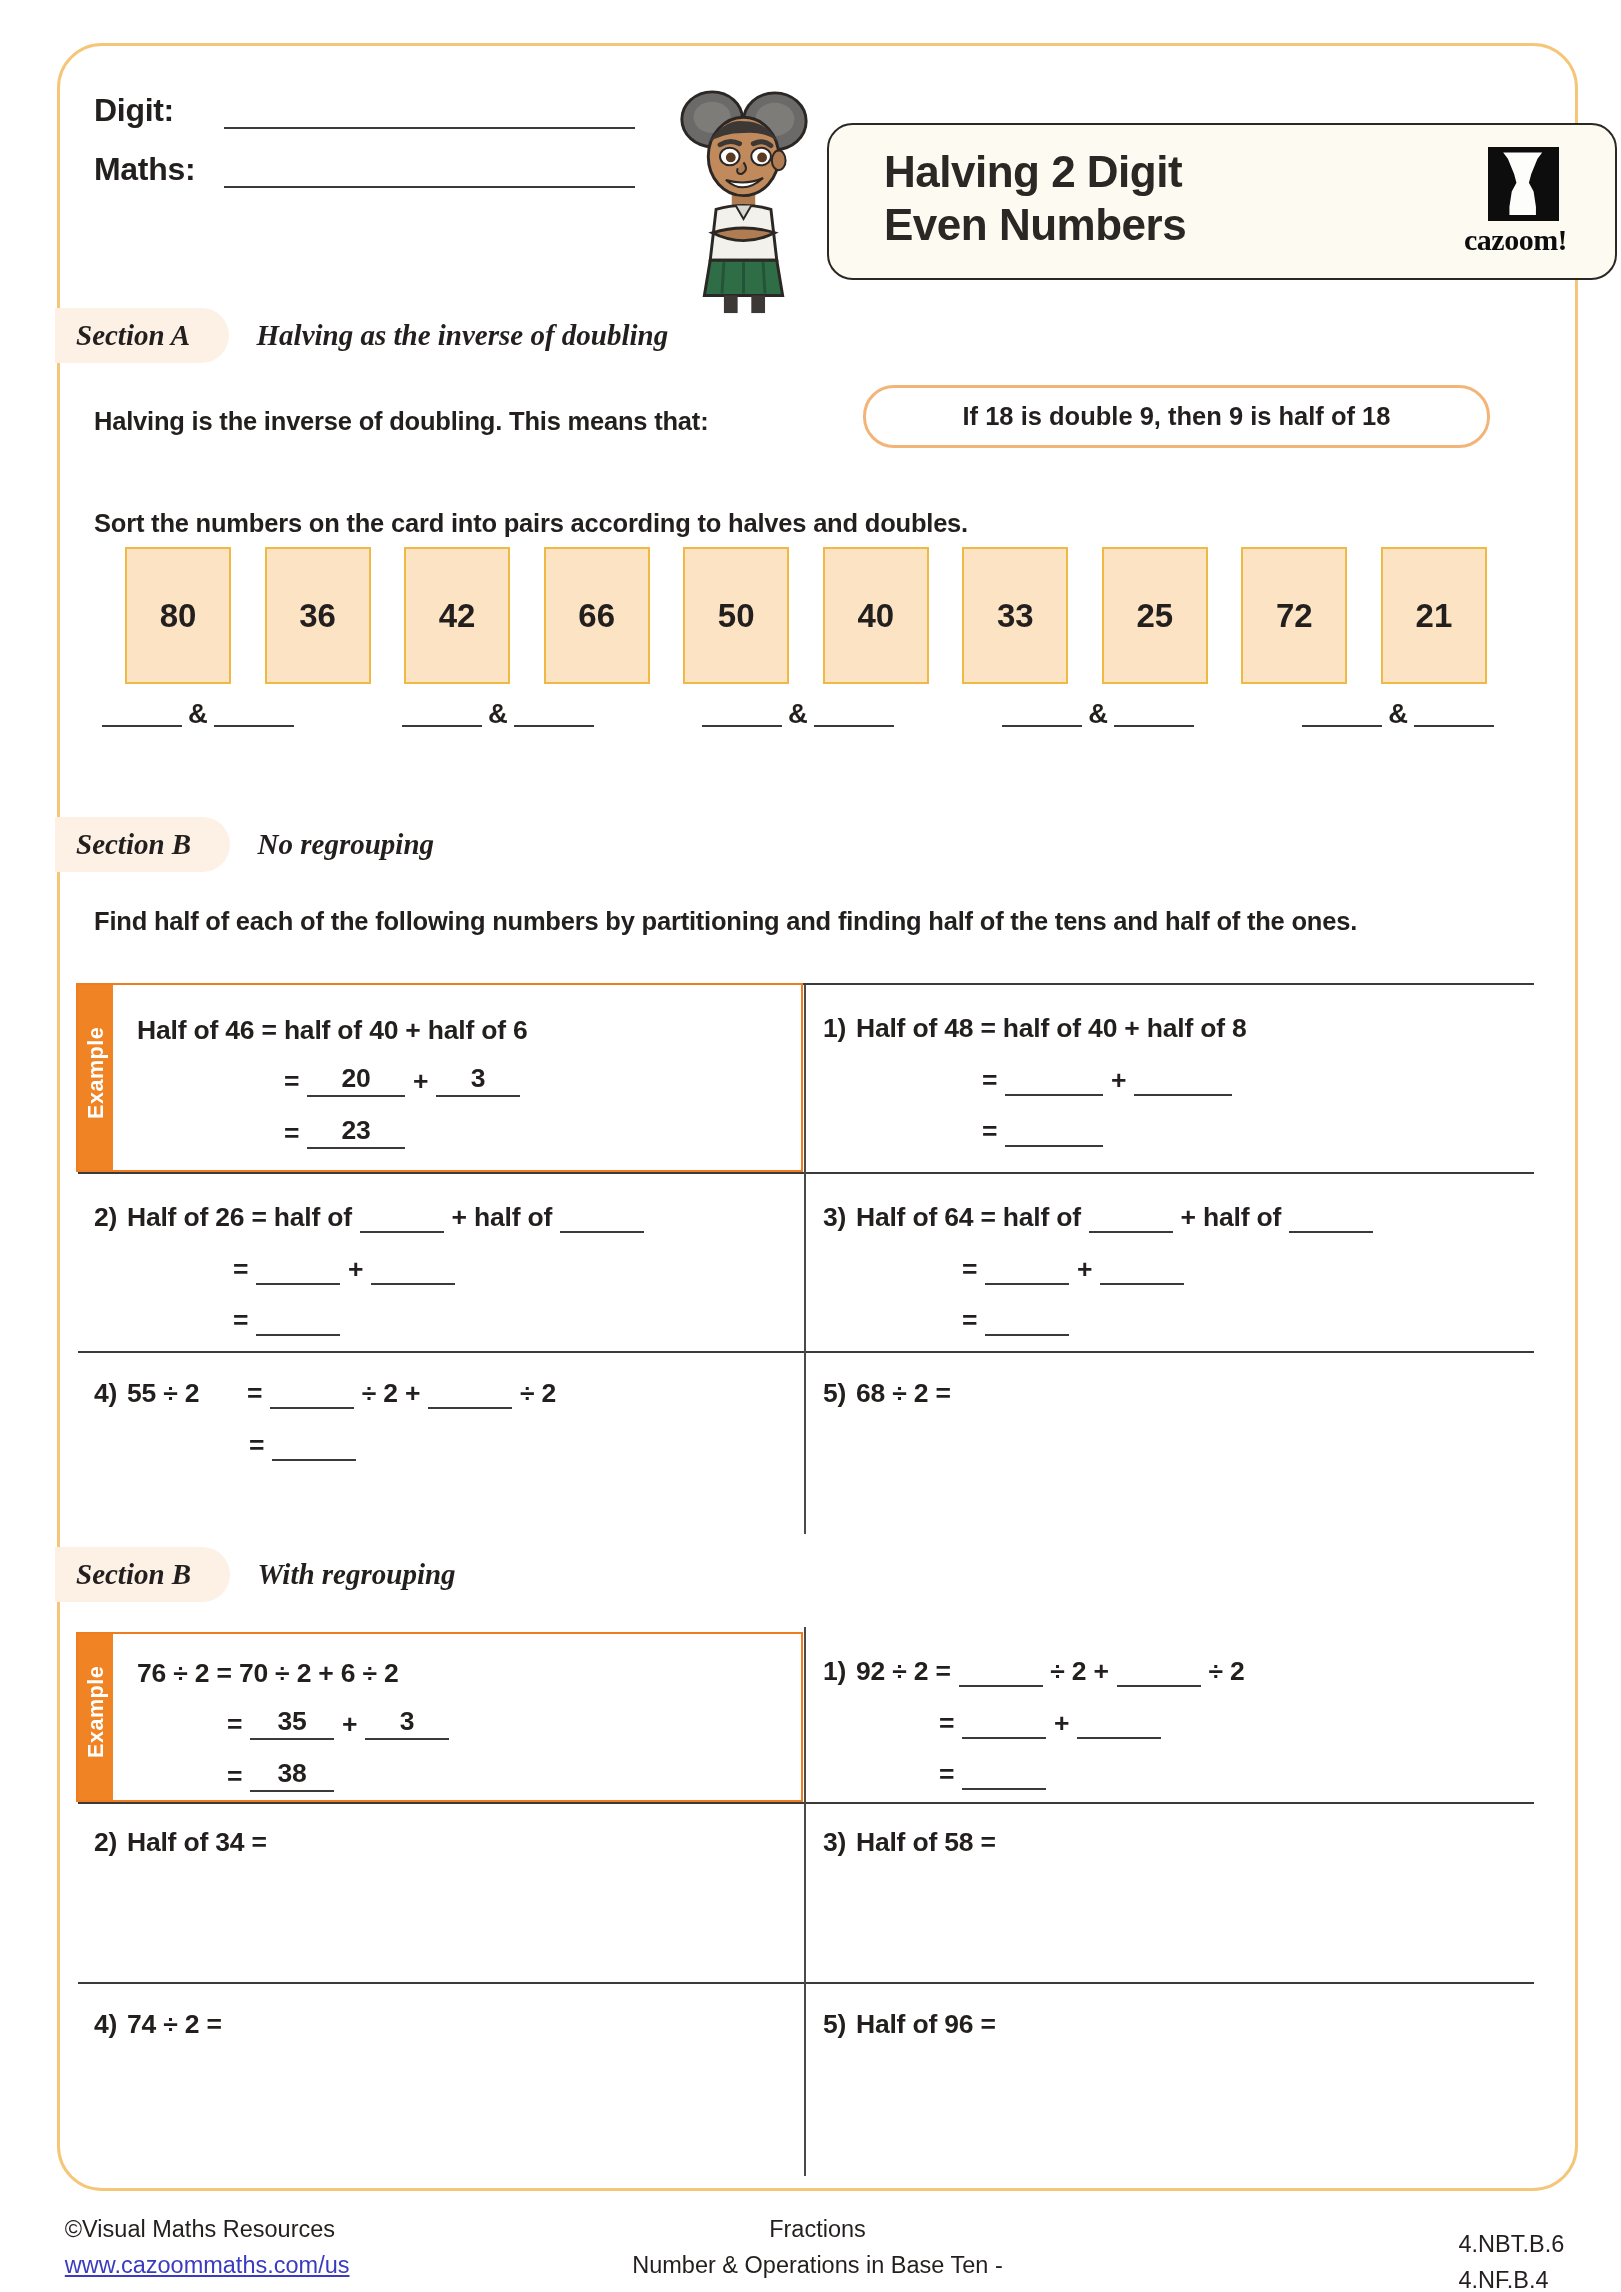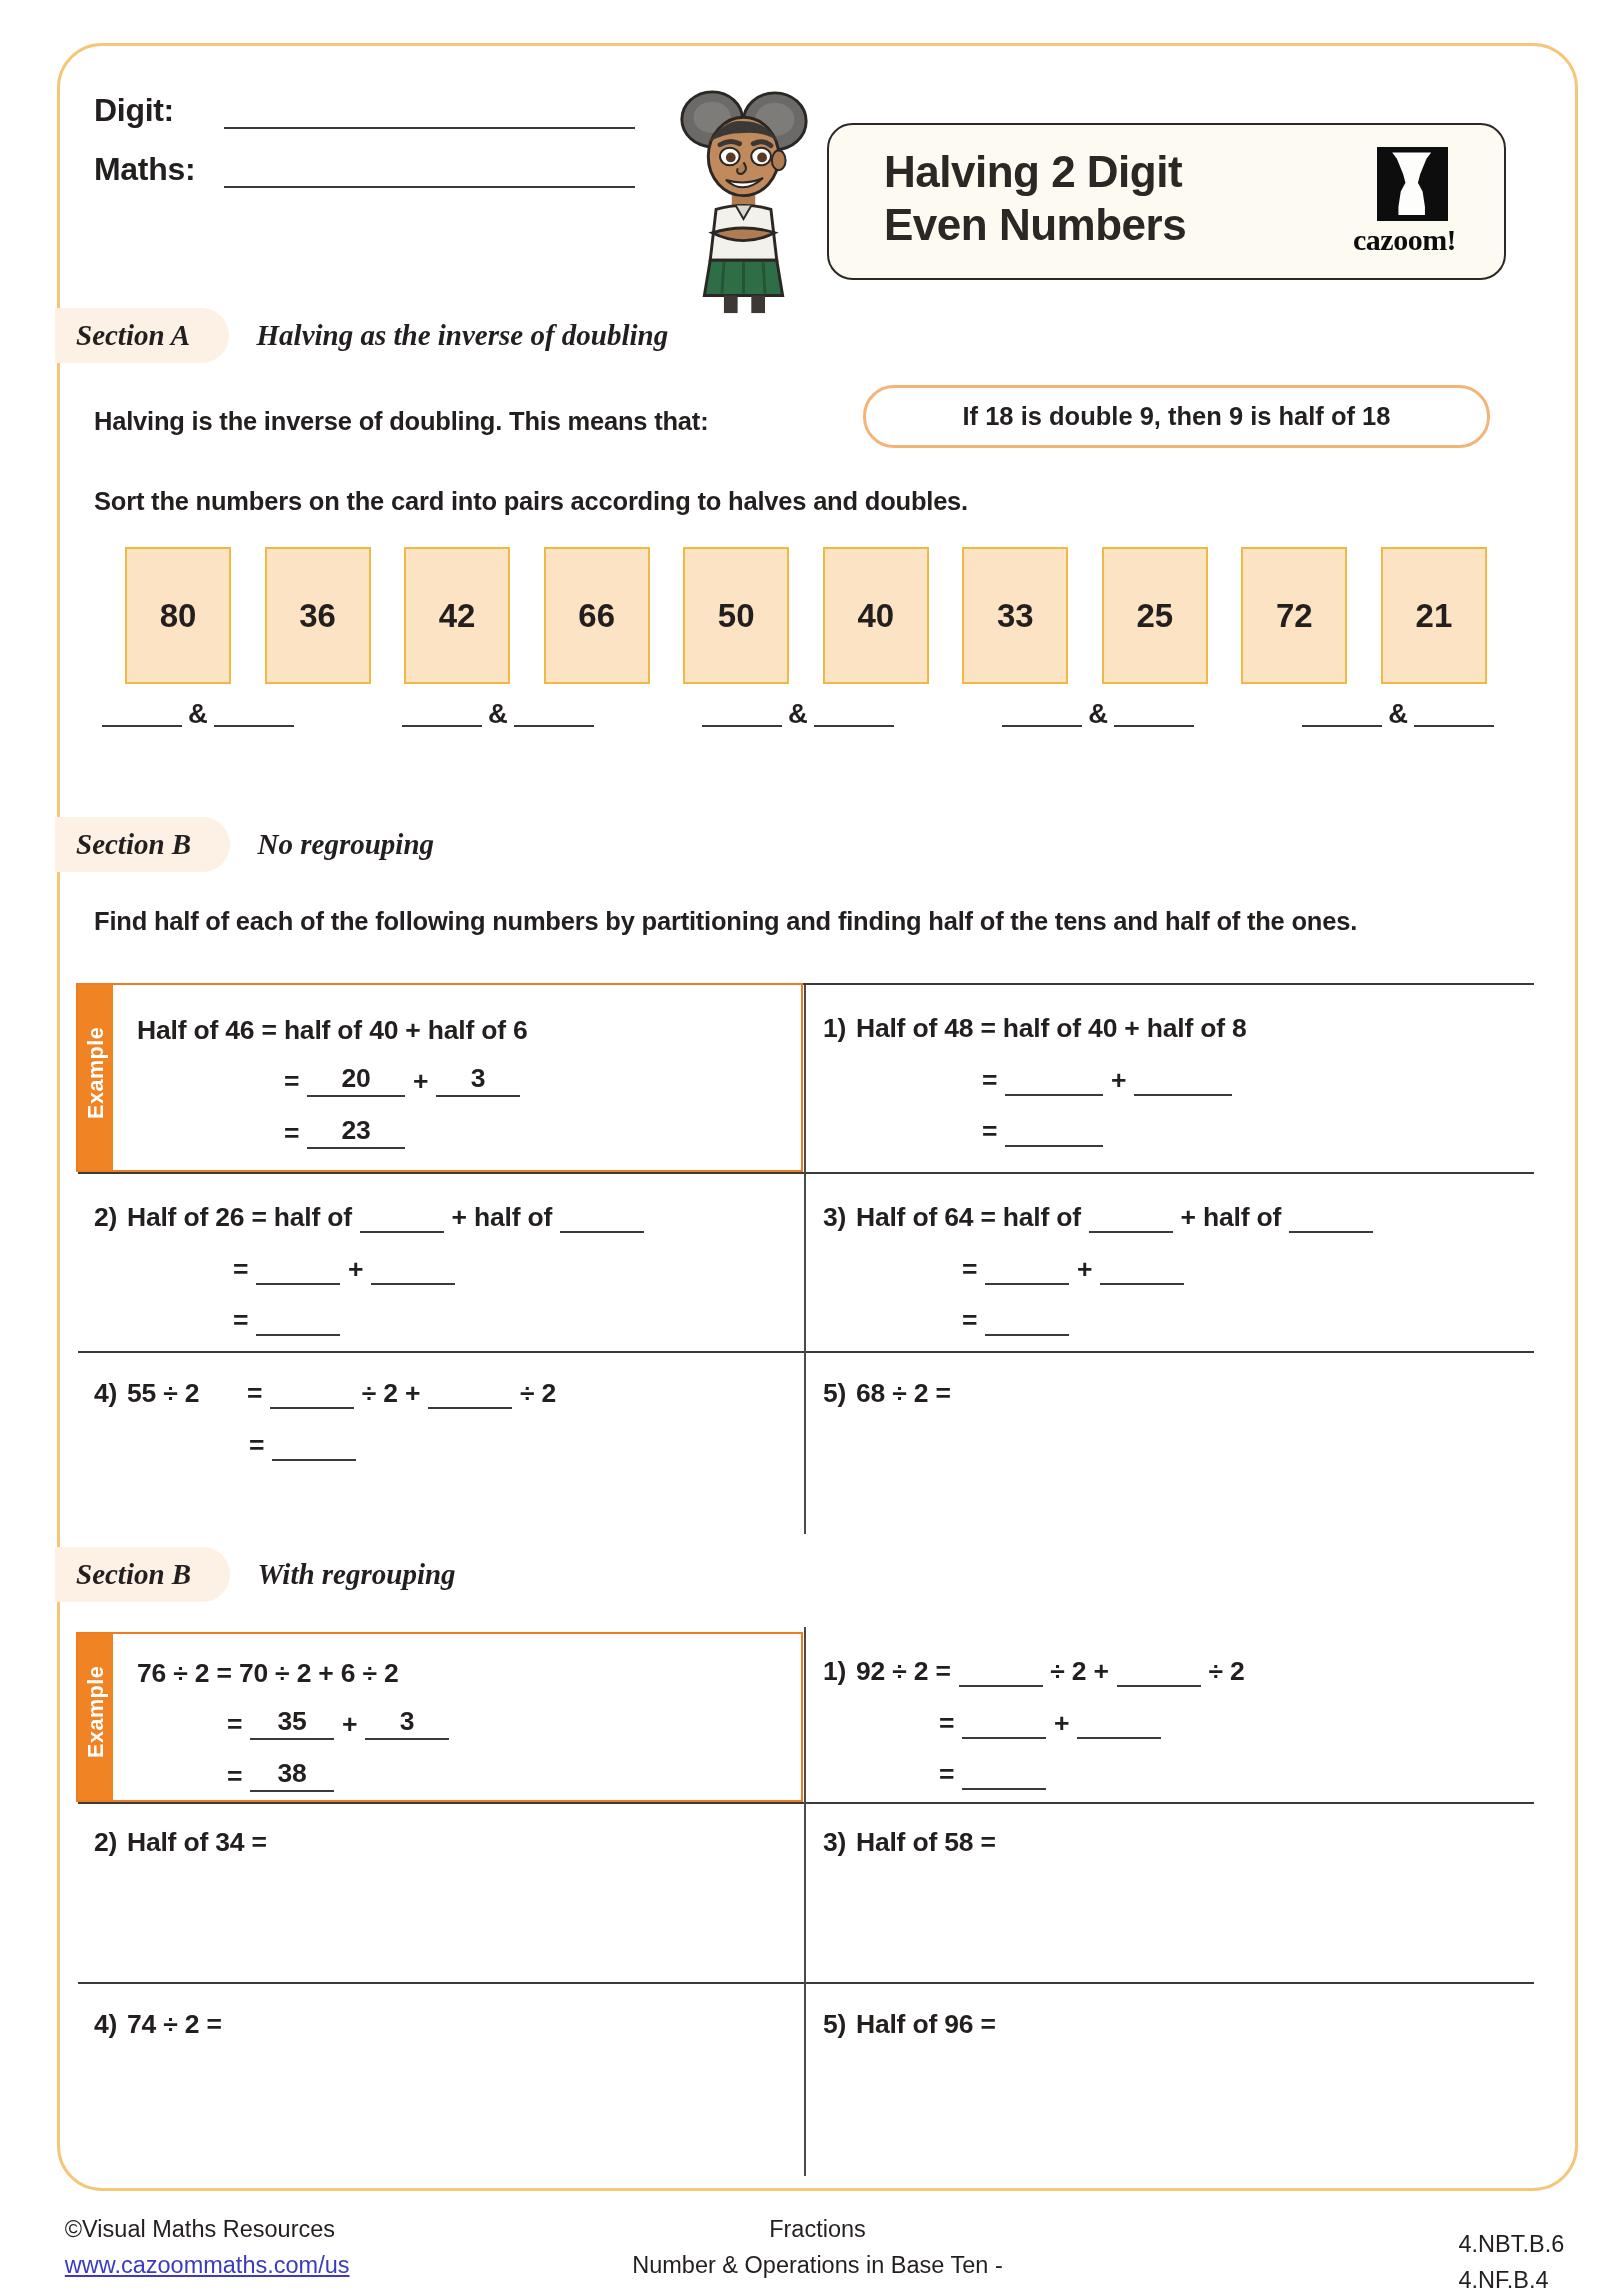--- a/index.html
+++ b/index.html
@@ -55,7 +55,7 @@
   .title-card {
     position: absolute;
     left: 770px; top: 80px;
-    width: 679px; height: 157px;
+    width: 790px; height: 157px;
     background: #fdfaf2;
     border: 2.9px solid #2b2724;
     border-radius: 25.5px;

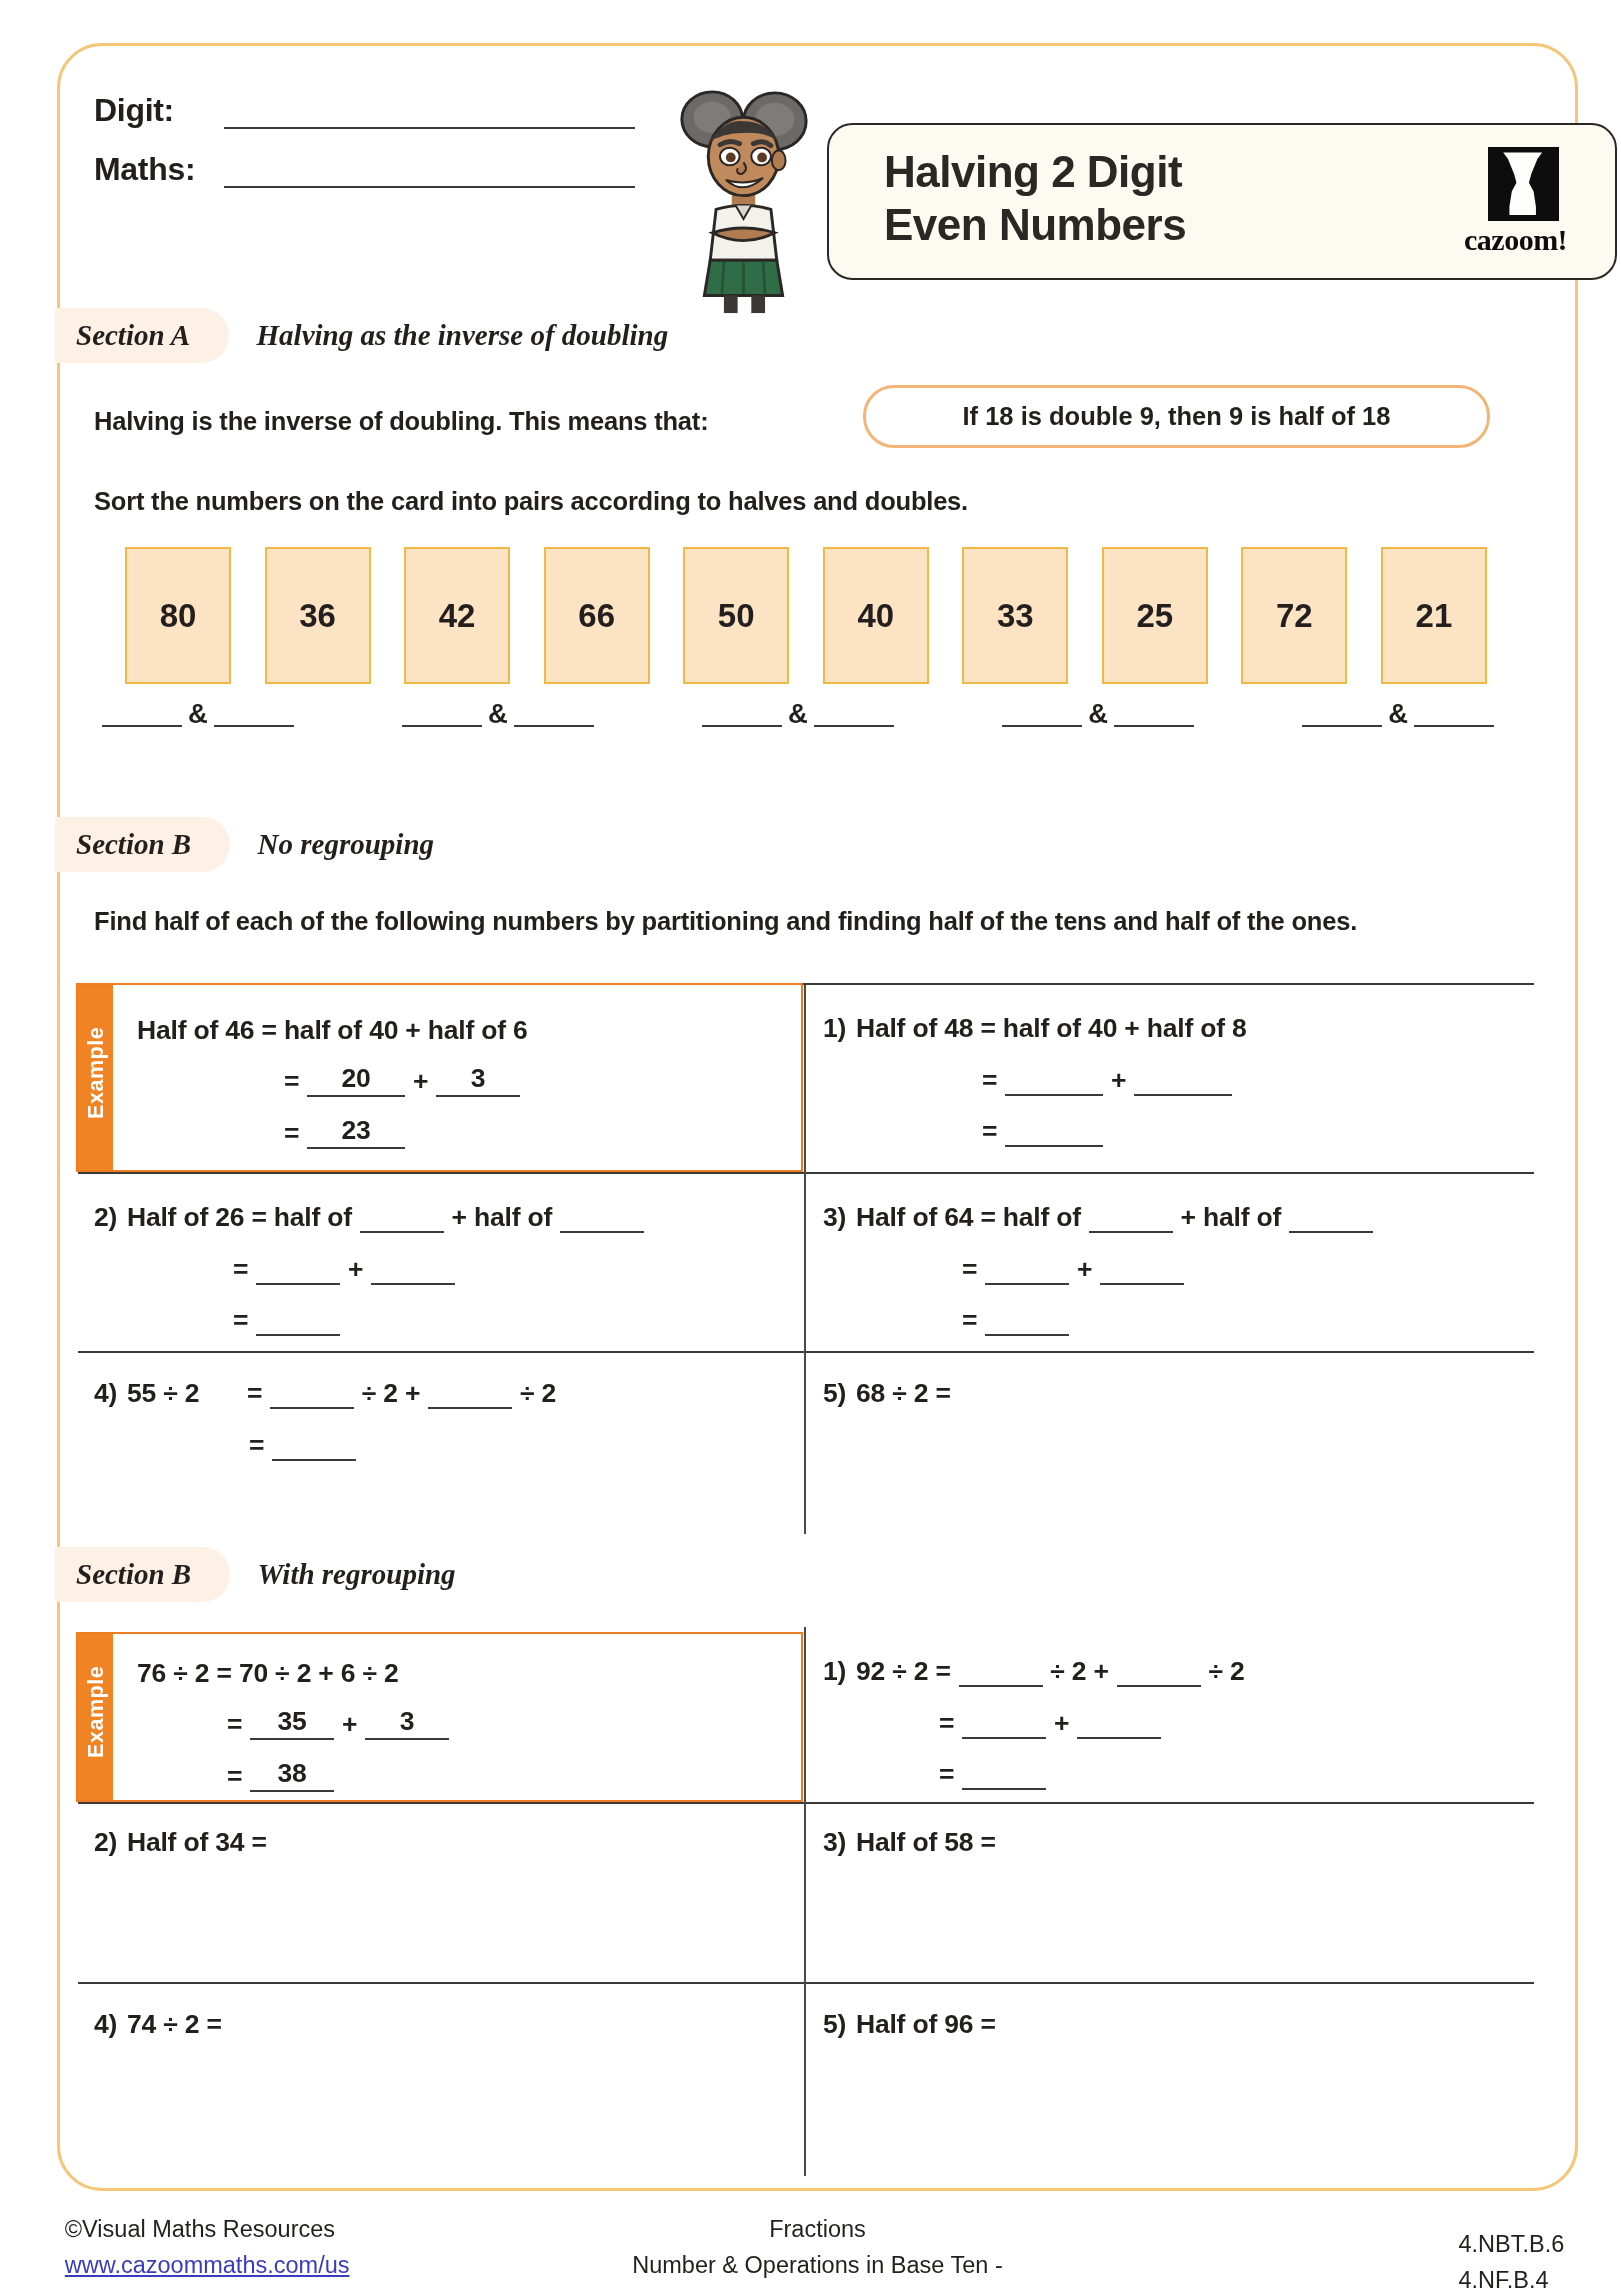--- a/index.html
+++ b/index.html
@@ -332,7 +332,7 @@
 
   <div class="callout">If 18 is double 9, then 9 is half of 18</div>
 
-  <div class="body-text" style="left:94px; top:484px; width:1274px;">Sort the numbers on the card into pairs according to halves and doubles.</div>
+  <div class="body-text" style="left:94px; top:506px; width:1274px;">Sort the numbers on the card into pairs according to halves and doubles.</div>
 
   <div class="cards">
     <div class="card">80</div>

